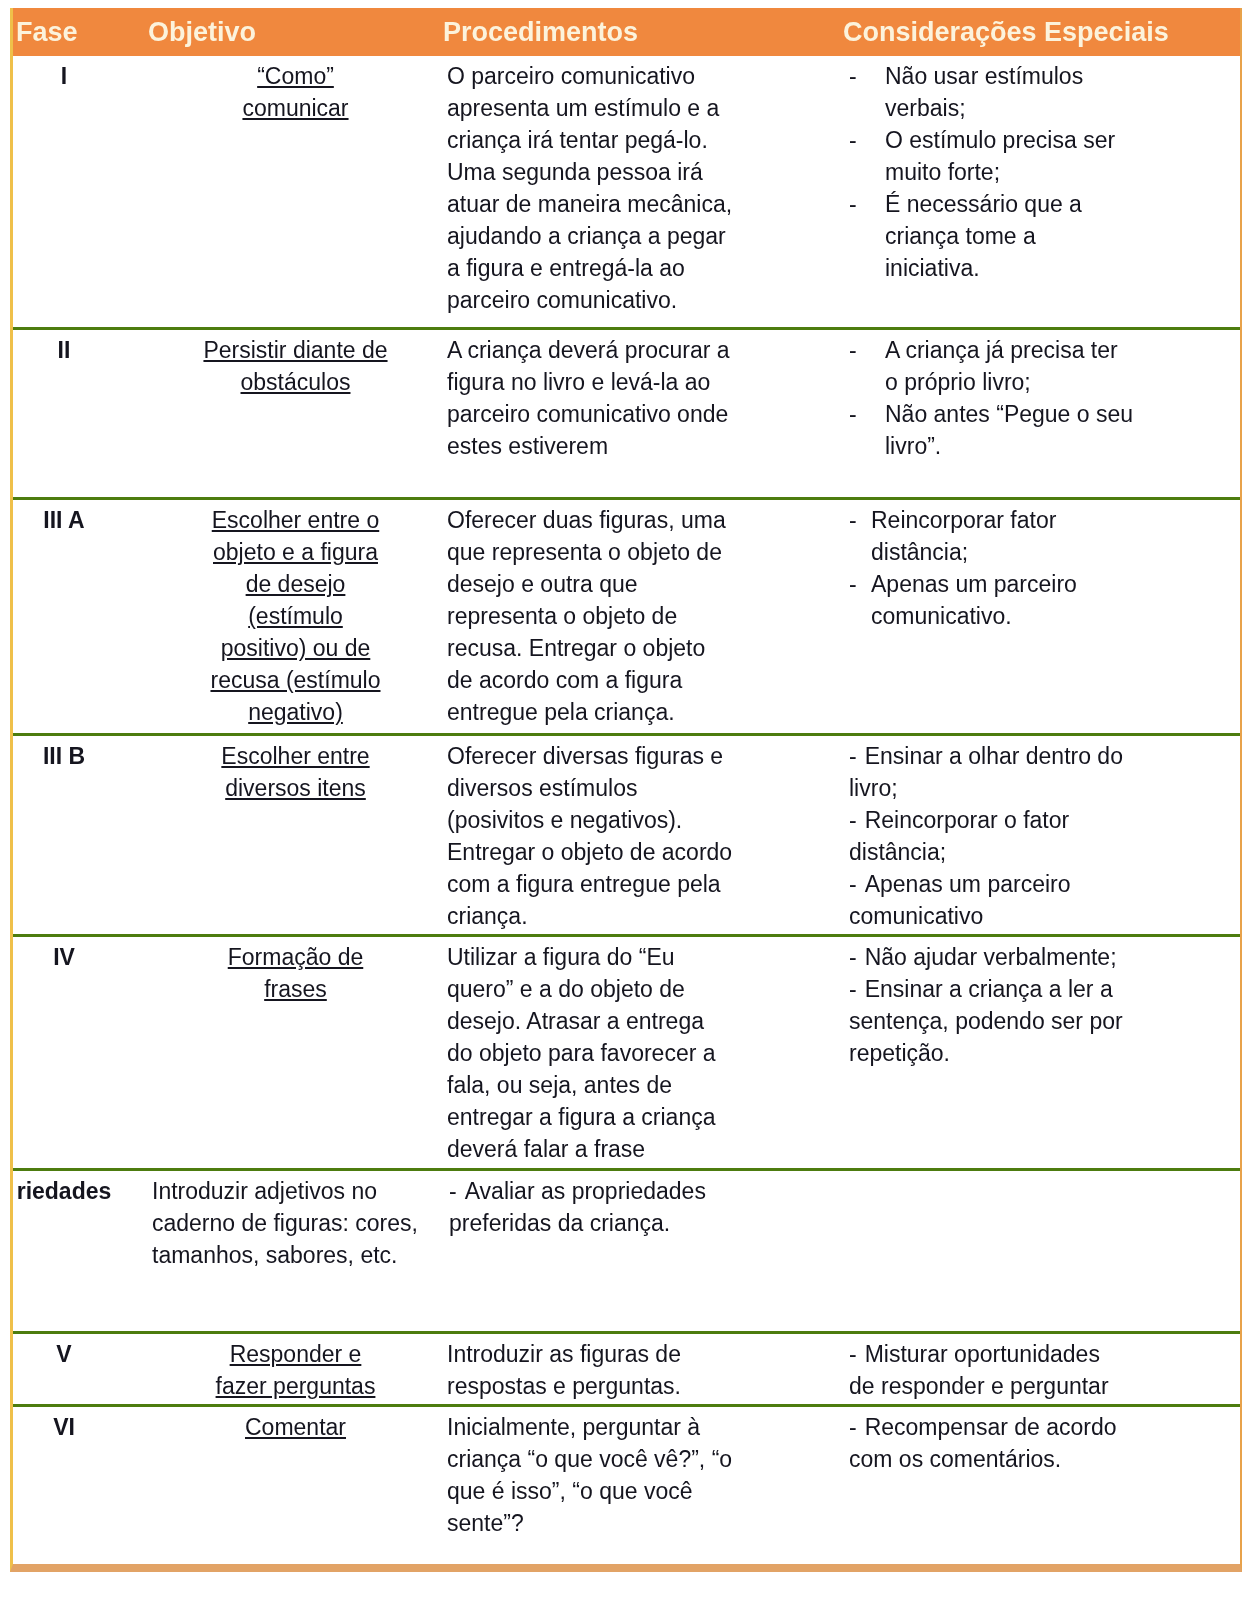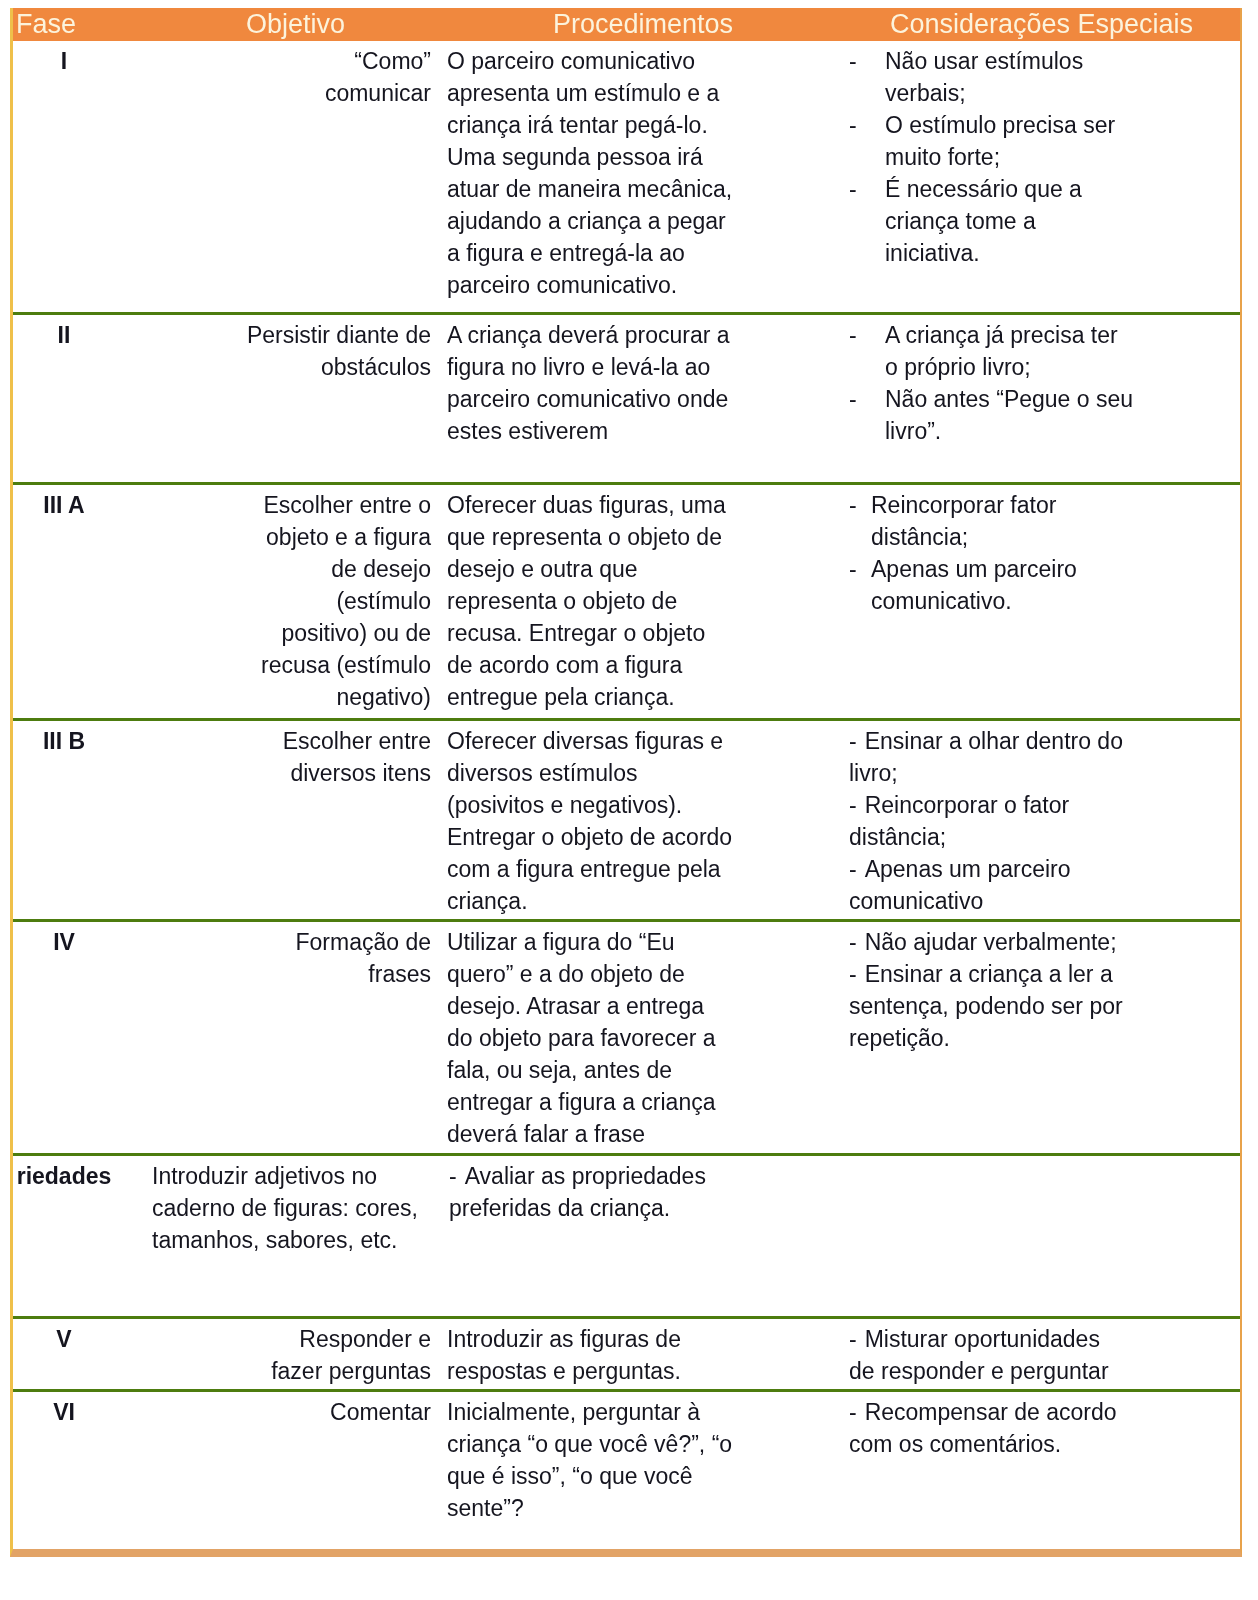--- a/index.html
+++ b/index.html
@@ -20,9 +20,9 @@
     grid-template-columns:135px 295px 400px 1fr;
     background:#f0883e;
     color:#fcf3dc;
-    font-weight:normal;
+    font-weight:bold;
     font-size:27px;
-    height:33px;
+    height:48px;
     align-items:center;
   }
   .hdr .hc{text-align:center;}

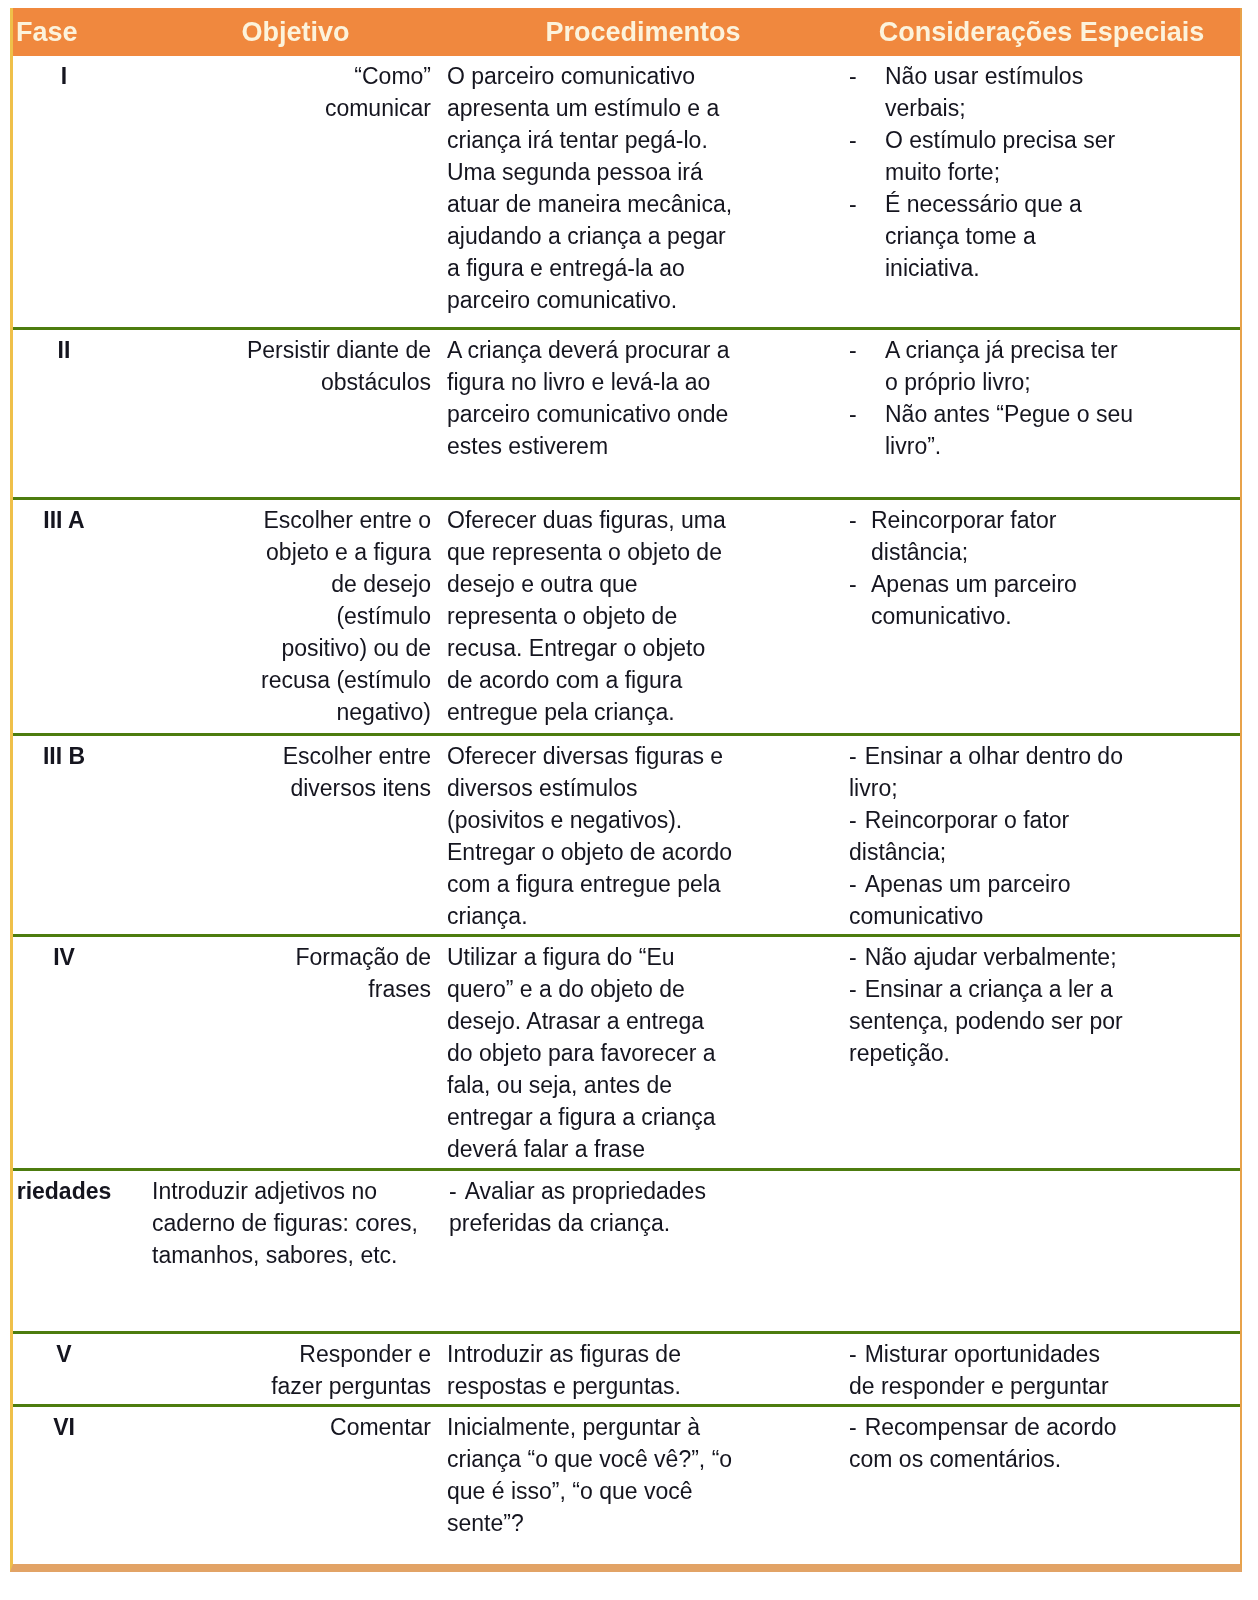--- a/index.html
+++ b/index.html
@@ -25,7 +25,7 @@
     height:48px;
     align-items:center;
   }
-  .hdr .hc{text-align:center;}
+  .hdr .hc{}
   .hdr .h-fase{text-align:left;padding-left:3px;}
   .row{
     display:grid;

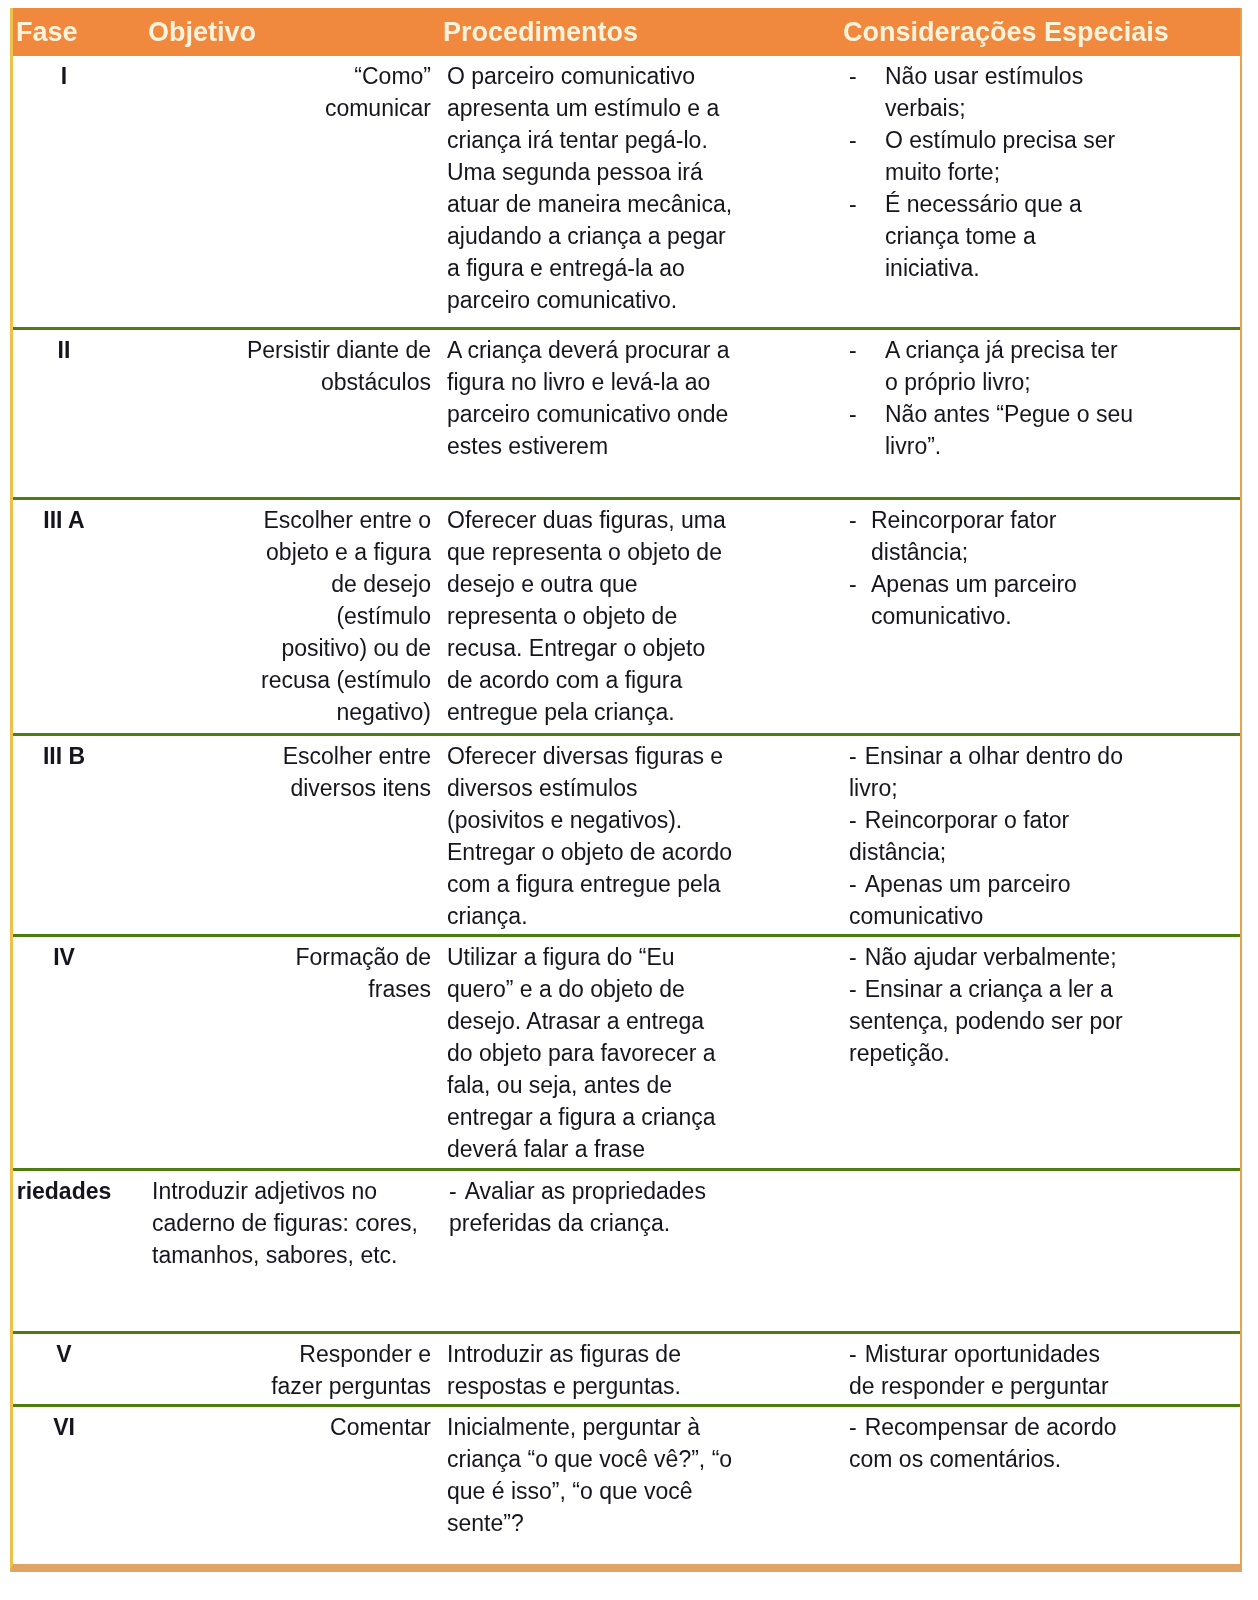--- a/index.html
+++ b/index.html
@@ -50,7 +50,7 @@
     white-space:nowrap;
     overflow:visible;
   }
-  .c-obj{text-align:right;white-space:pre-line;padding:1px 12px 0 12px;}
+  .c-obj{text-align:center;white-space:pre-line;padding:1px 12px 0 12px;text-decoration:underline;}
   .c-proc{text-align:left;white-space:pre-line;padding:1px 4px 0 4px;}
   .c-cons{padding:1px 4px 0 6px;}
   .bullet{margin:0;}

